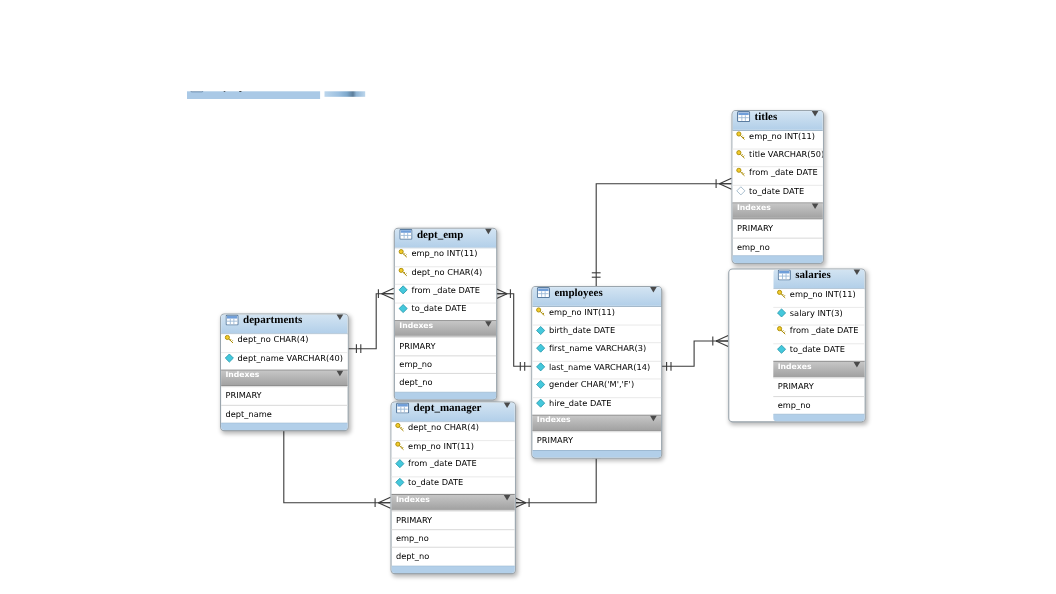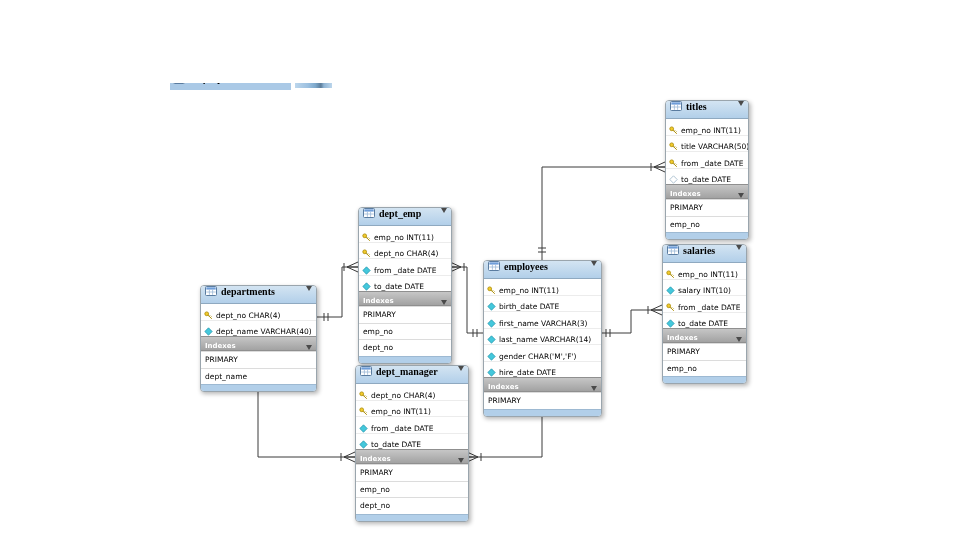--- a/index.html
+++ b/index.html
@@ -24,7 +24,7 @@
   .t-header .title{flex:1;white-space:nowrap;overflow:hidden;}
   .tri{width:0;height:0;border-left:3.5px solid transparent;border-right:3.5px solid transparent;border-top:5px solid #4a4a4a;}
   .fields{background:var(--row-bg,#fff);}
-  .field{height:15.5px;display:flex;align-items:flex-end;gap:3px;padding:0 3px;border-top:1px solid #ececec;white-space:nowrap;overflow:hidden;}
+  .field{height:15.5px;display:flex;align-items:flex-start;gap:3px;padding:0 3px;border-top:1px solid #ececec;white-space:nowrap;overflow:hidden;}
   .field:first-child{border-top:none;}
   .fic{width:9px;height:9px;flex:0 0 9px;}
   .hic{width:12px;height:10px;flex:0 0 12px;}

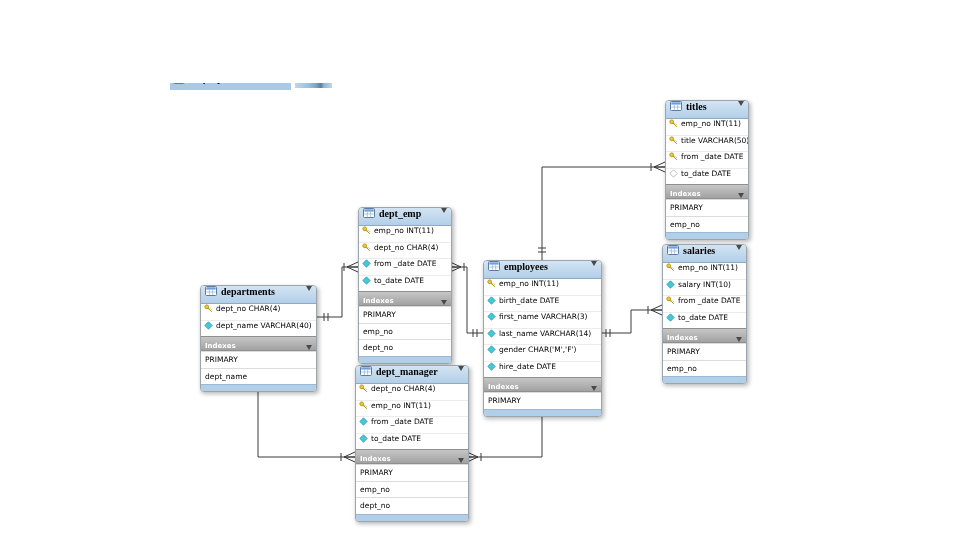--- a/index.html
+++ b/index.html
@@ -29,7 +29,7 @@
   .fic{width:9px;height:9px;flex:0 0 9px;}
   .hic{width:12px;height:10px;flex:0 0 12px;}
   .idx-bar{
-    height:13px;display:flex;align-items:flex-end;padding:0 4px;
+    height:13px;display:flex;align-items:flex-start;padding:0 4px;
     background:linear-gradient(to bottom,var(--indexes-bar-light,#c6c6c6),var(--indexes-bar,#a2a2a2));
     border-top:1px solid #8f8f8f;border-bottom:1px solid #8f8f8f;
     color:var(--indexes-text,#fff);font-weight:bold;font-size:7px;

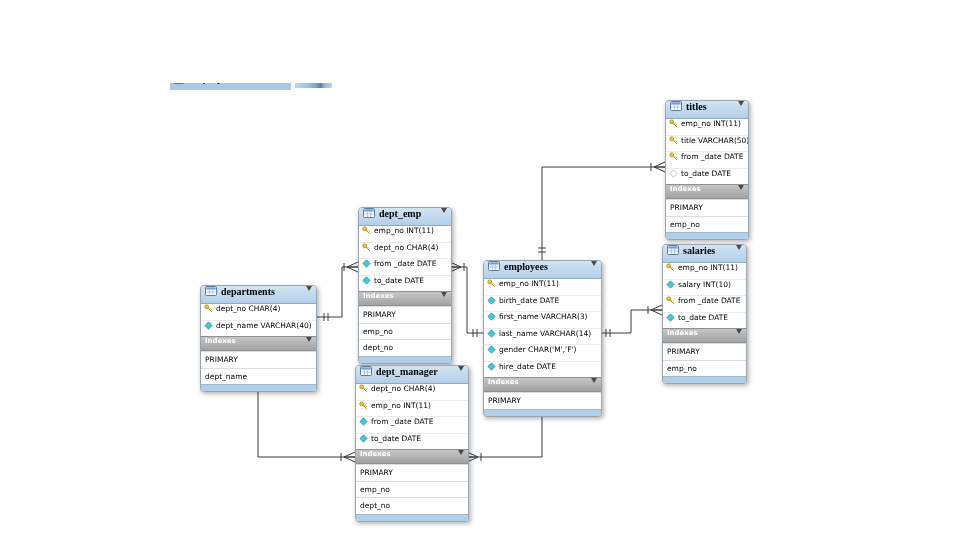--- a/index.html
+++ b/index.html
@@ -286,7 +286,7 @@
         <div class="idx-row">PRIMARY</div>
         <div class="t-footer"></div>
       </div>
-      <div class="table-node" style="left: 662px; top: 244px; width: 83px;">
+      <div class="table-node" style="left: 662px; top: 244px; width: 83px; padding-left: 40px;">
         <div class="t-header">
           <svg viewBox="0 0 12 10" class="hic">
             <rect x="0.5" y="0.5" width="11" height="9" rx="1" fill="#ffffff" stroke="#5a7ca0"></rect>

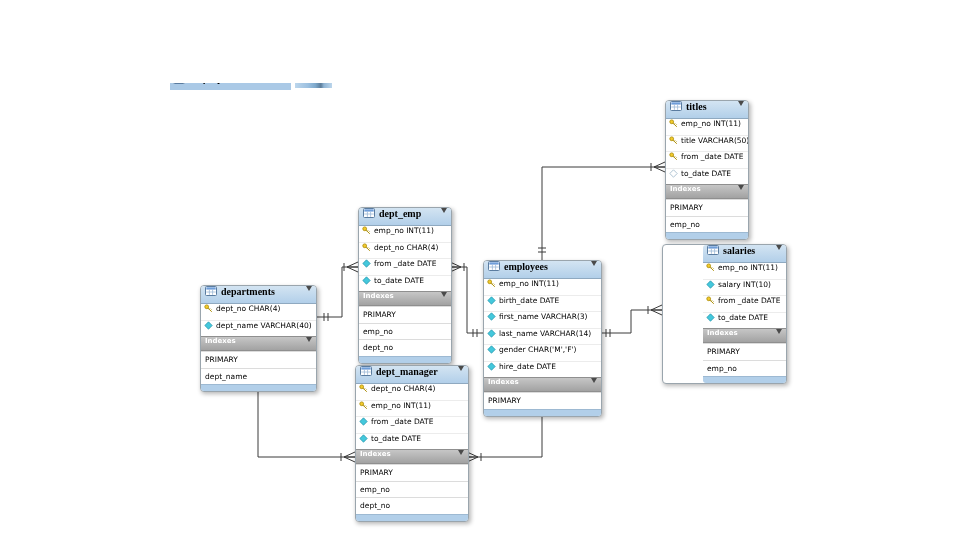--- a/index.html
+++ b/index.html
@@ -308,7 +308,7 @@
             <svg viewBox="0 0 10 10" class="fic">
               <path d="M5 0.9 L9.1 5 L5 9.1 L0.9 5 Z" fill="#44c8dc" stroke="#1f93a8" stroke-width="0.8"></path>
             </svg>
-            <span>salary INT(10)</span>
+            <span>salary INT(3)</span>
           </div>
           <div class="field">
             <svg viewBox="0 0 10 10" class="fic">

